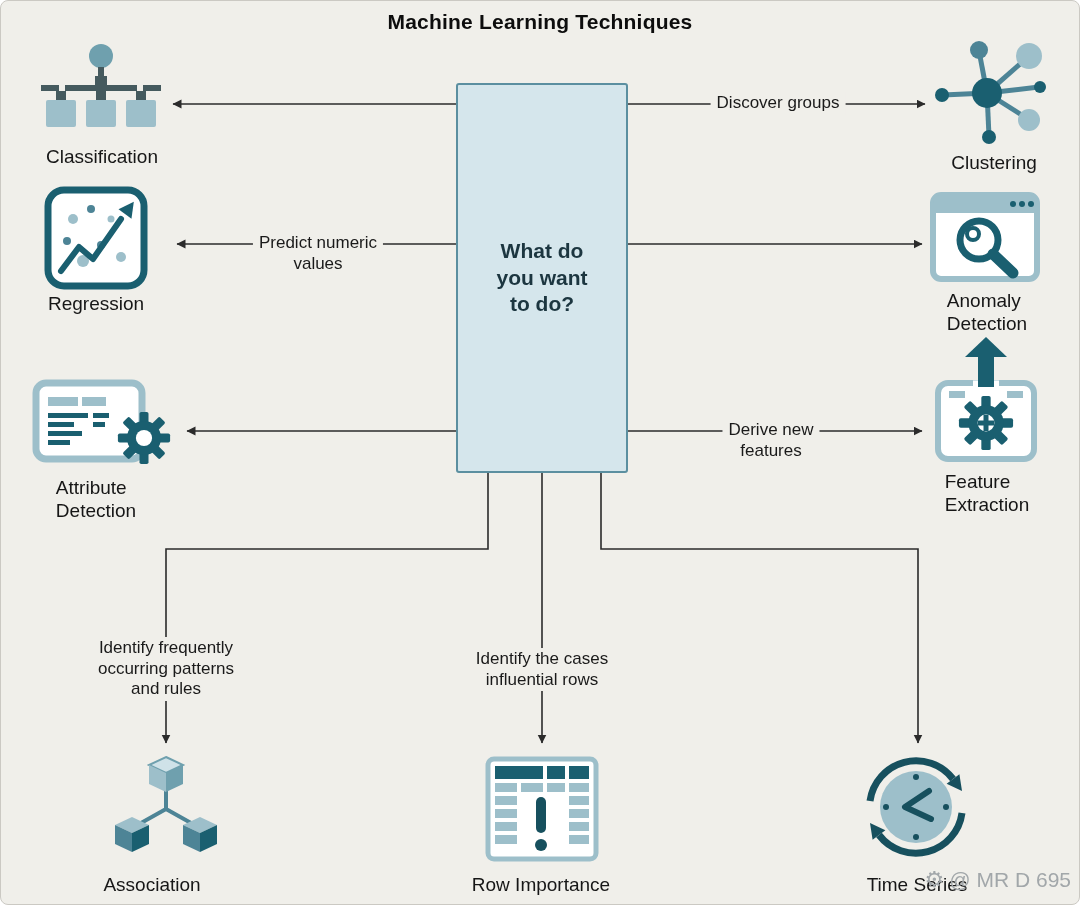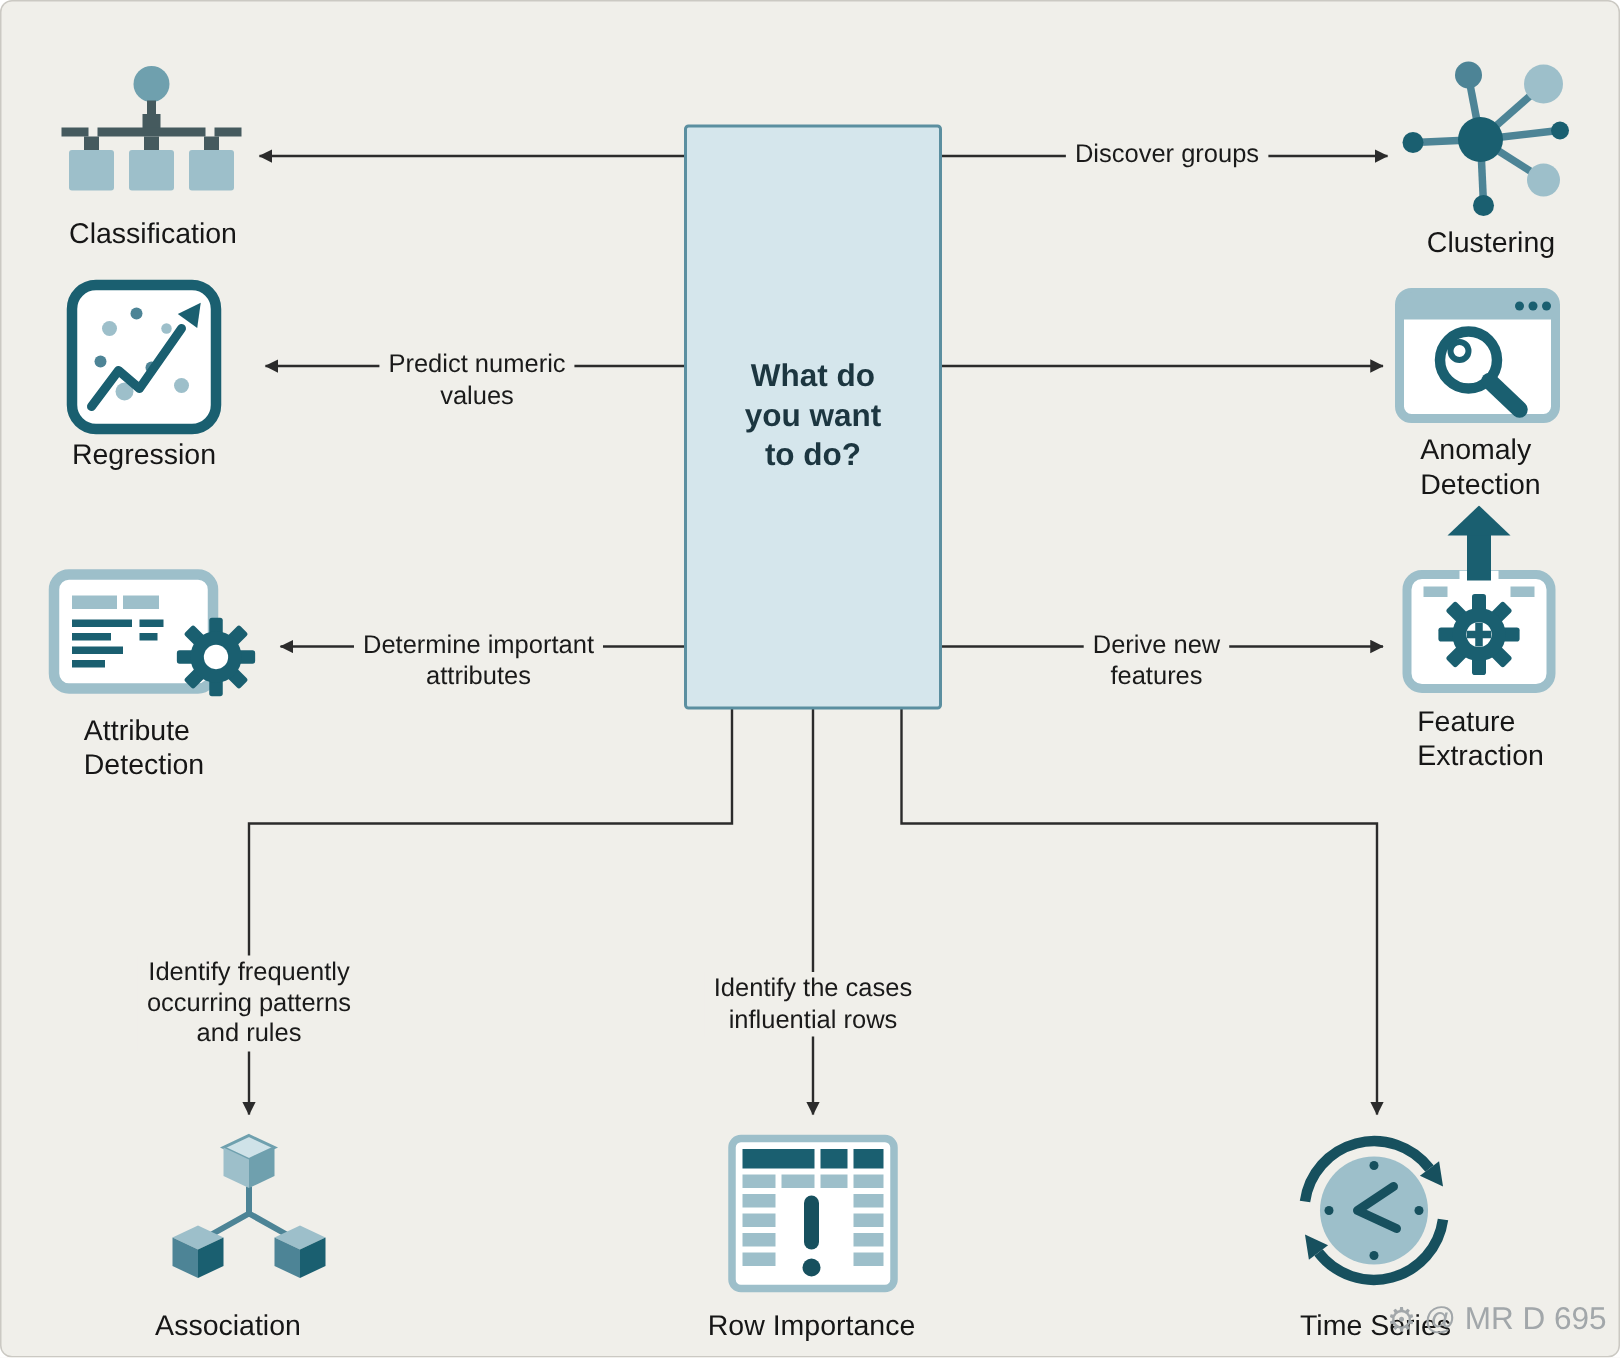--- a/index.html
+++ b/index.html
@@ -62,6 +62,7 @@
 
 <div class="canvas">
 
+  <div class="title">Machine Learning Techniques</div>
 
   <svg class="connectors" viewBox="0 0 1080 905">
     <defs>

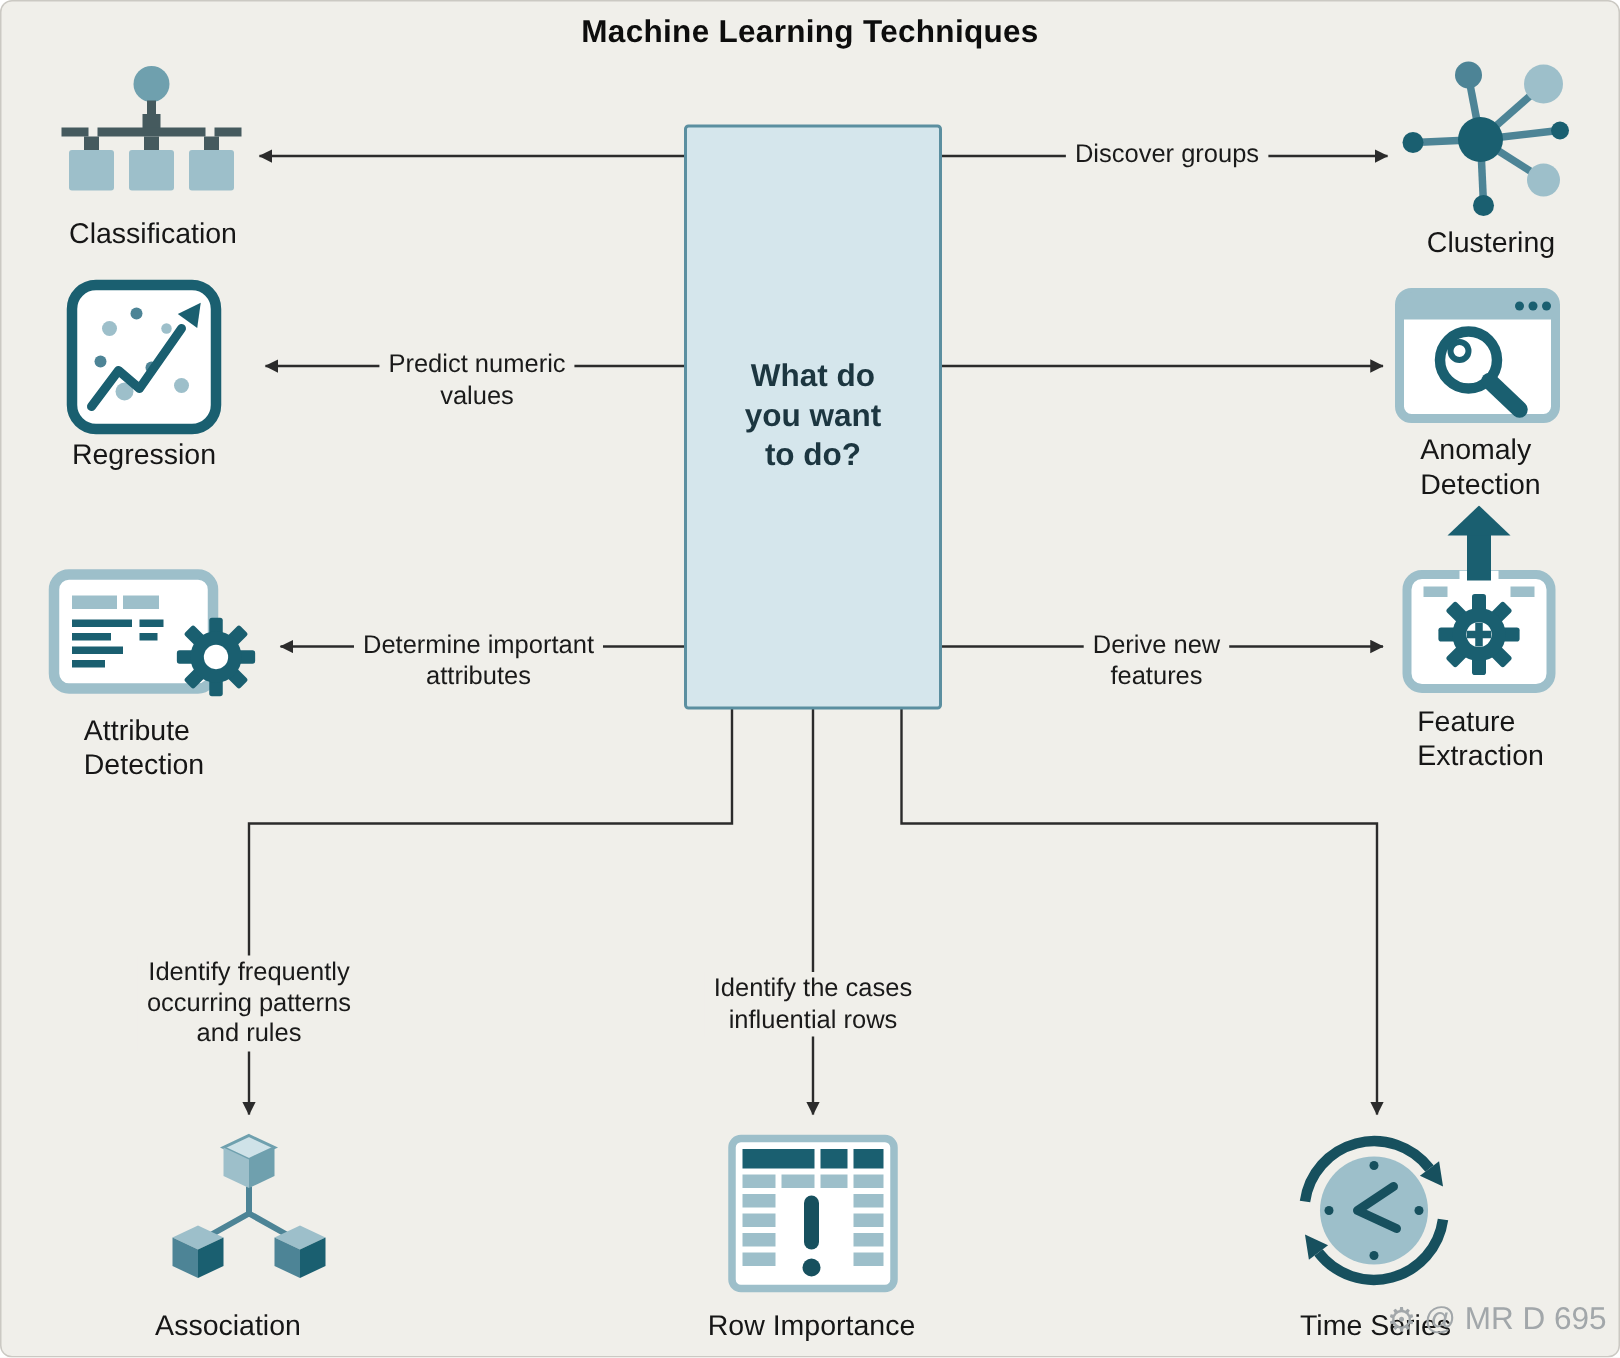--- a/index.html
+++ b/index.html
@@ -259,8 +259,6 @@
 
   <div class="edge-label" style="left:317px;top:231px">Predict numeric
 values</div>
-  <div class="edge-label" style="left:318px;top:418px">Determine important
-attributes</div>
   <div class="edge-label" style="left:777px;top:91px">Discover groups</div>
   <div class="edge-label" style="left:770px;top:418px">Derive new
 features</div>

